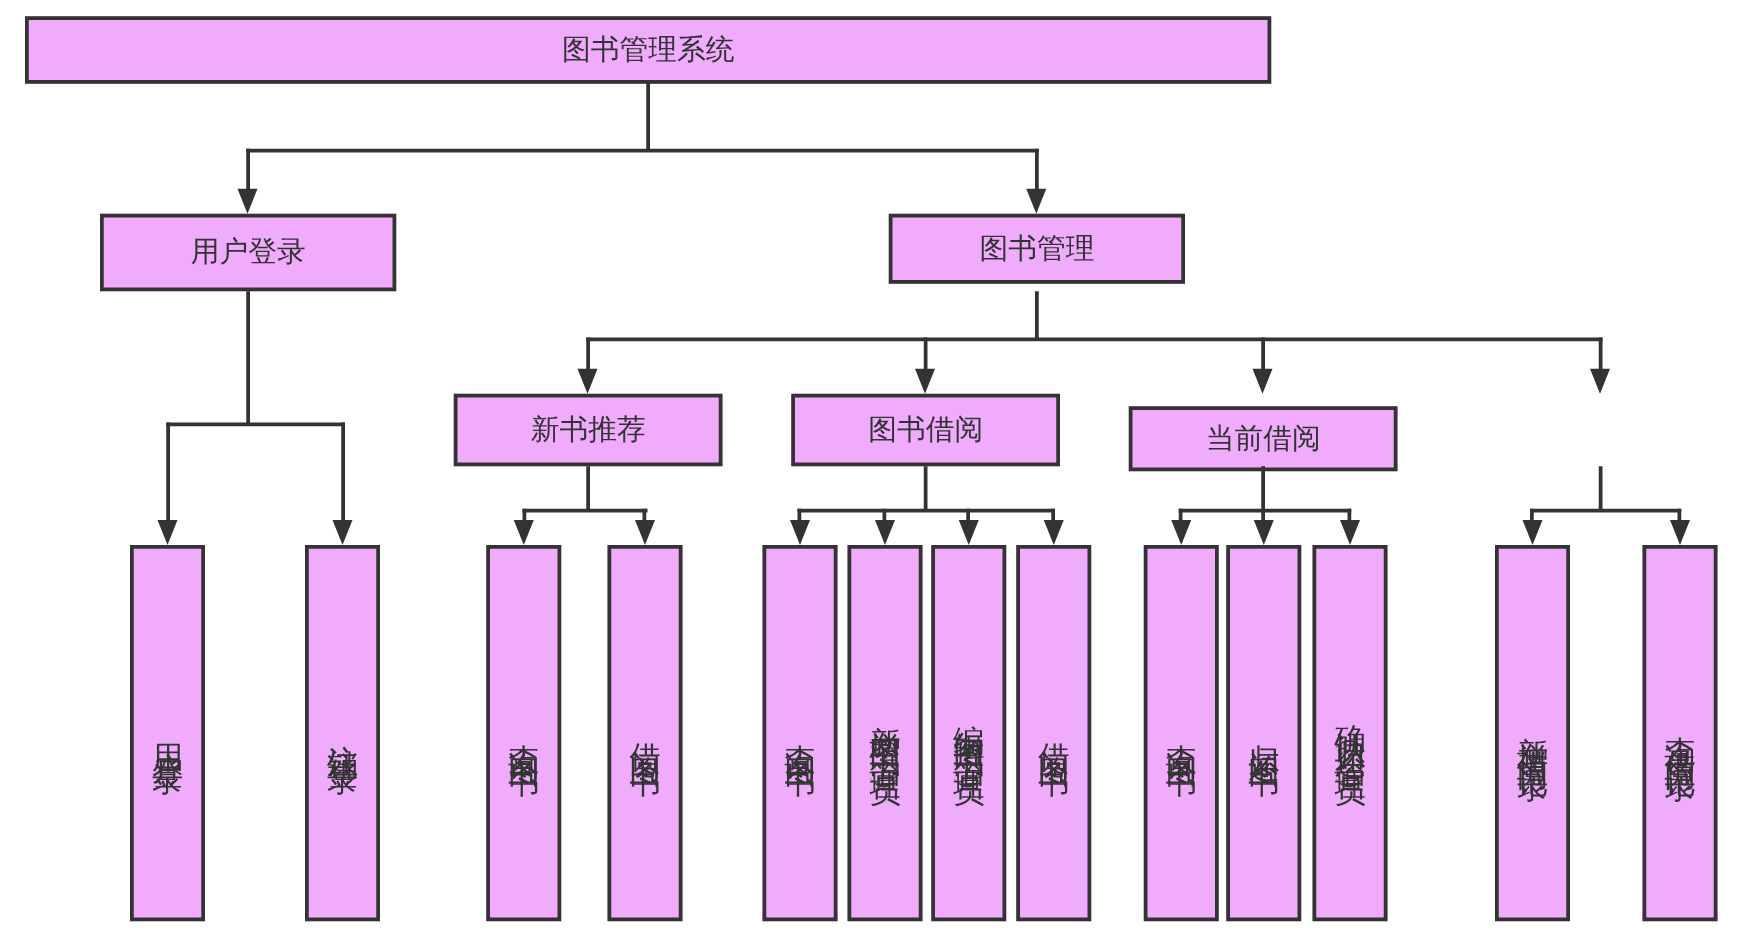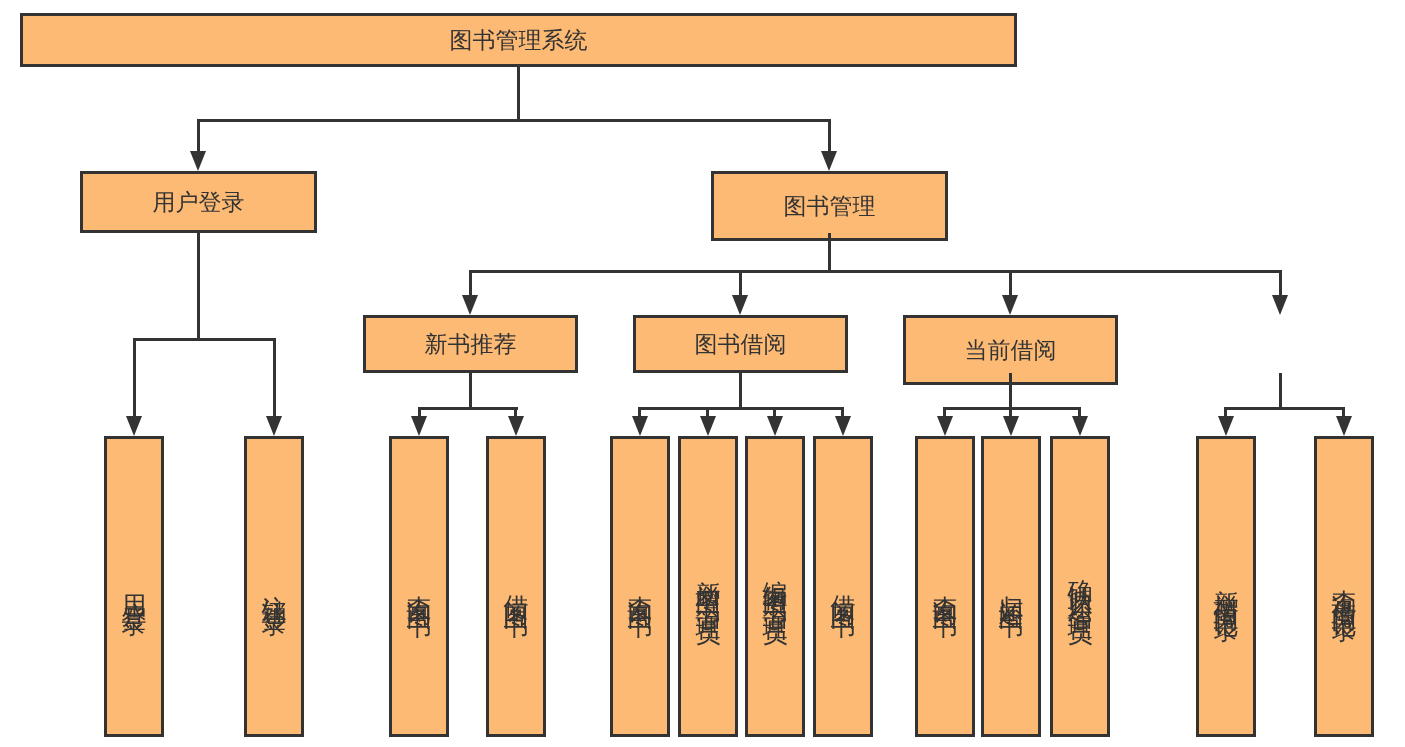--- a/index.html
+++ b/index.html
@@ -14,7 +14,7 @@
     position:absolute;
     box-sizing:border-box;
     border:3px solid var(--line,#333333);
-    background:#fdba74;
+    background:#f0abfc;
     display:flex;align-items:center;justify-content:center;
     color:var(--text,#333333);
   }

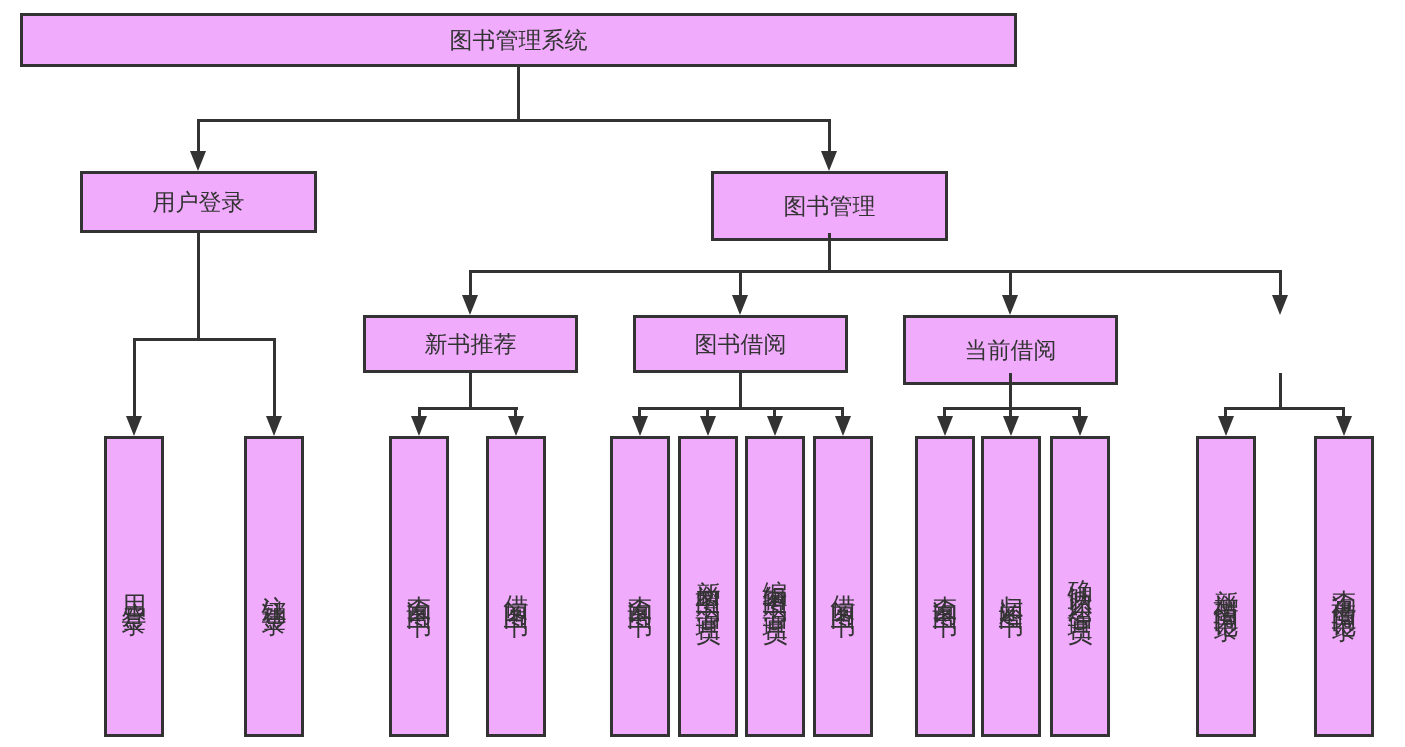--- a/index.html
+++ b/index.html
@@ -50,7 +50,7 @@
   <div class="box" style="left:80px;top:171px;width:237px;height:62px">
     <span class="hlbl">用户登录</span>
   </div>
-  <div class="box" style="left:711px;top:171px;width:237px;height:70px">
+  <div class="box" style="left:711px;top:171px;width:237px;height:56px">
     <span class="hlbl">图书管理</span>
   </div>
 

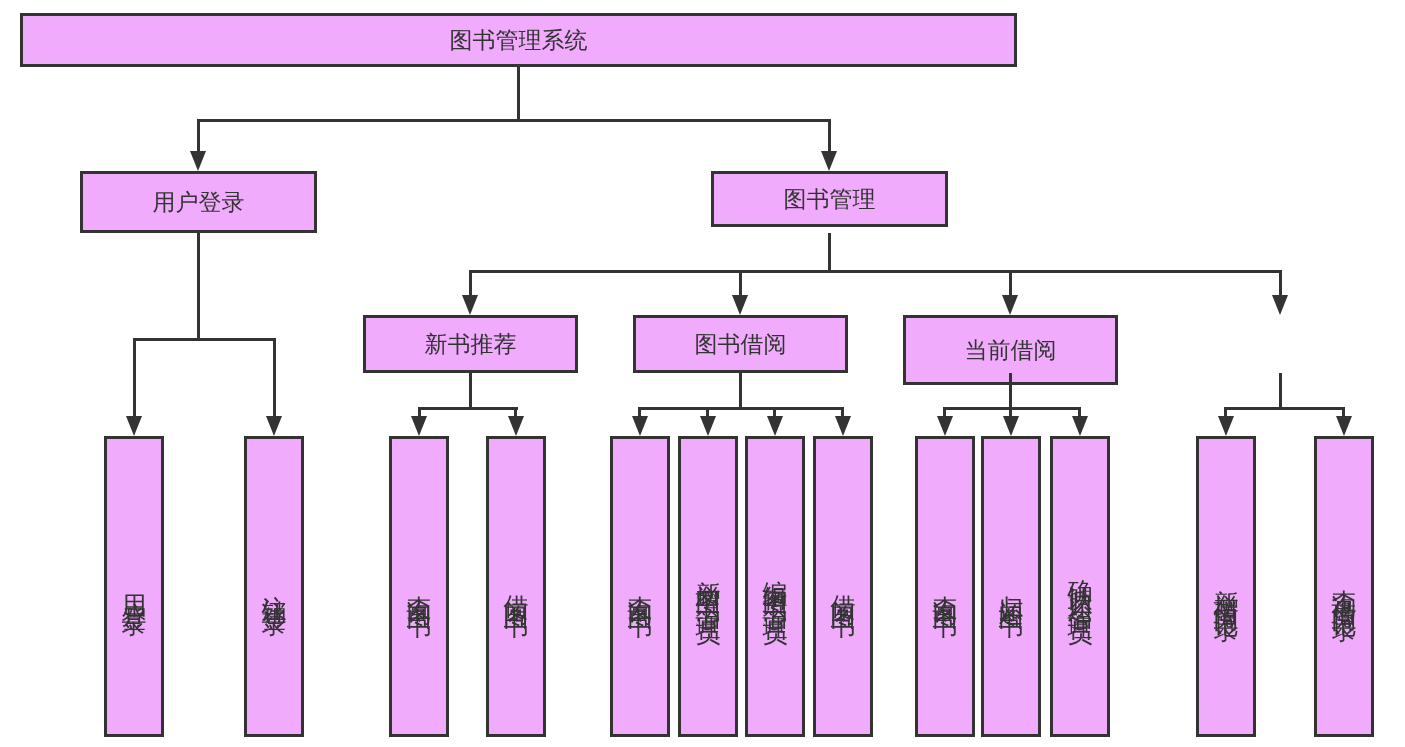--- a/index.html
+++ b/index.html
@@ -60,7 +60,7 @@
   <div class="box" style="left:633px;top:315px;width:215px;height:58px">
     <span class="hlbl">图书借阅</span>
   </div>
-  <div class="box" style="left:903px;top:315px;width:215px;height:70px">
+  <div class="box" style="left:903px;top:325px;width:215px;height:52px">
     <span class="hlbl">当前借阅</span>
   </div>
 

